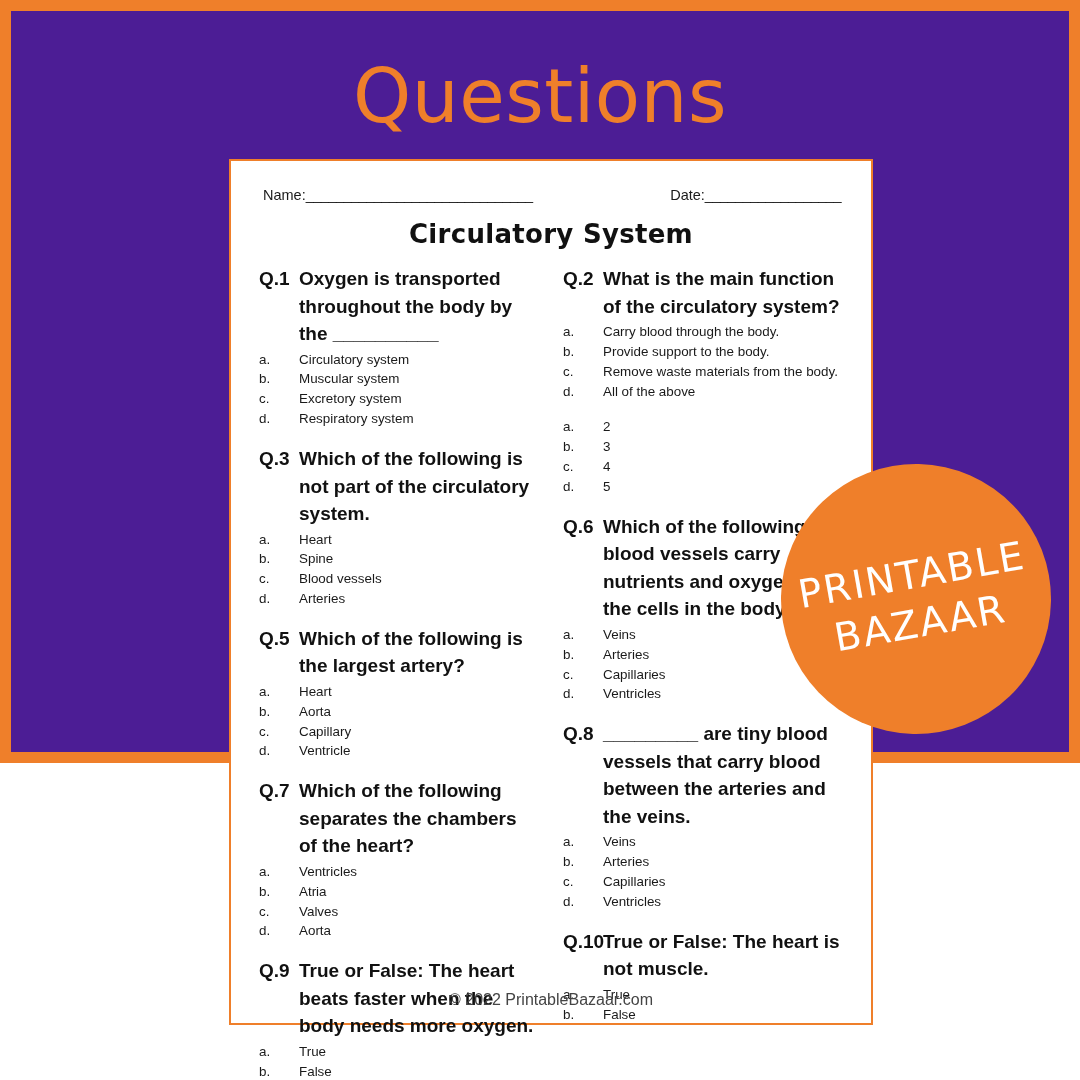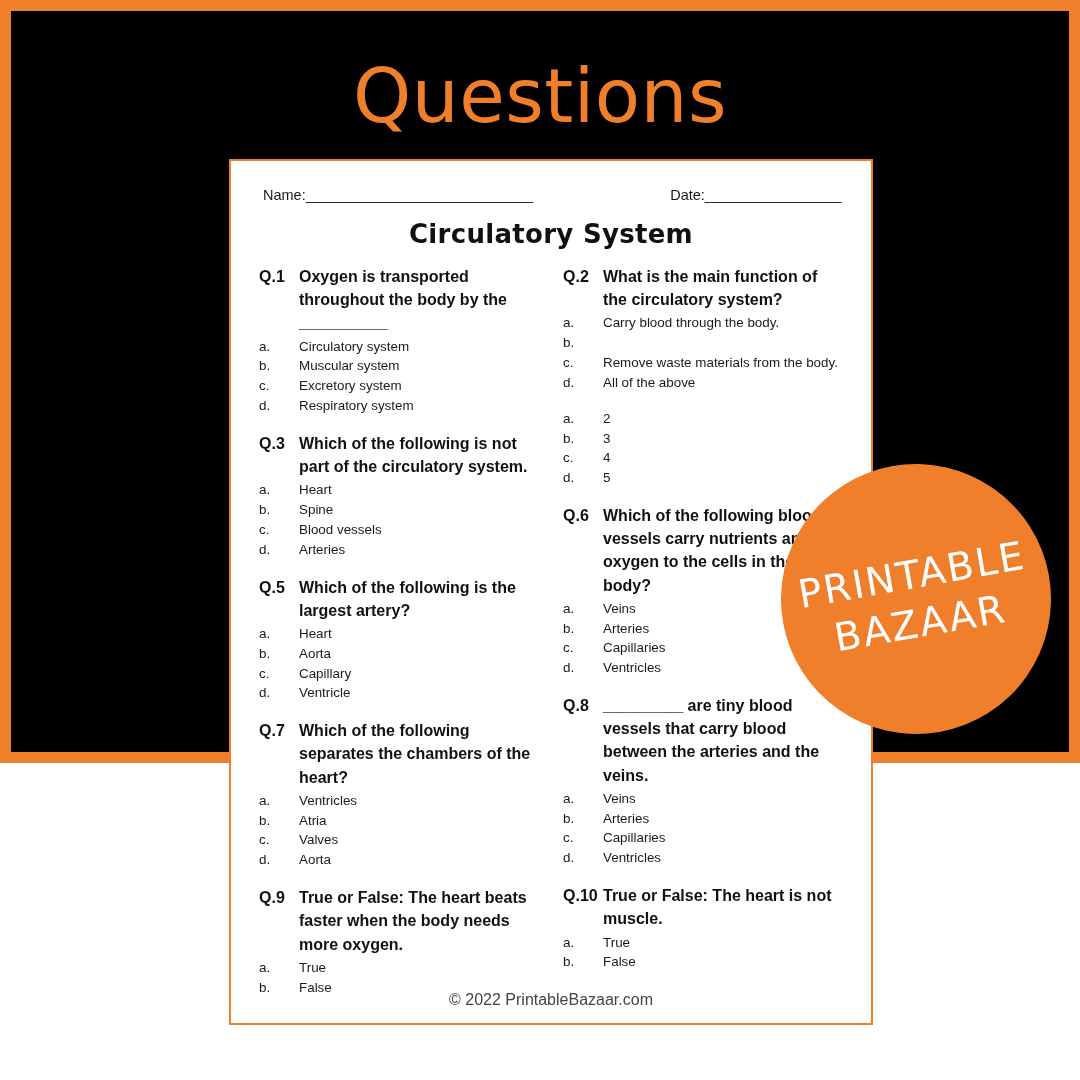--- a/index.html
+++ b/index.html
@@ -19,7 +19,7 @@
     height: 763px;
     box-sizing: border-box;
     border: 11px solid #ef7f2a;
-    background: #000000;
+    background: #4c1d95;
   }
   .title {
     text-align: center;

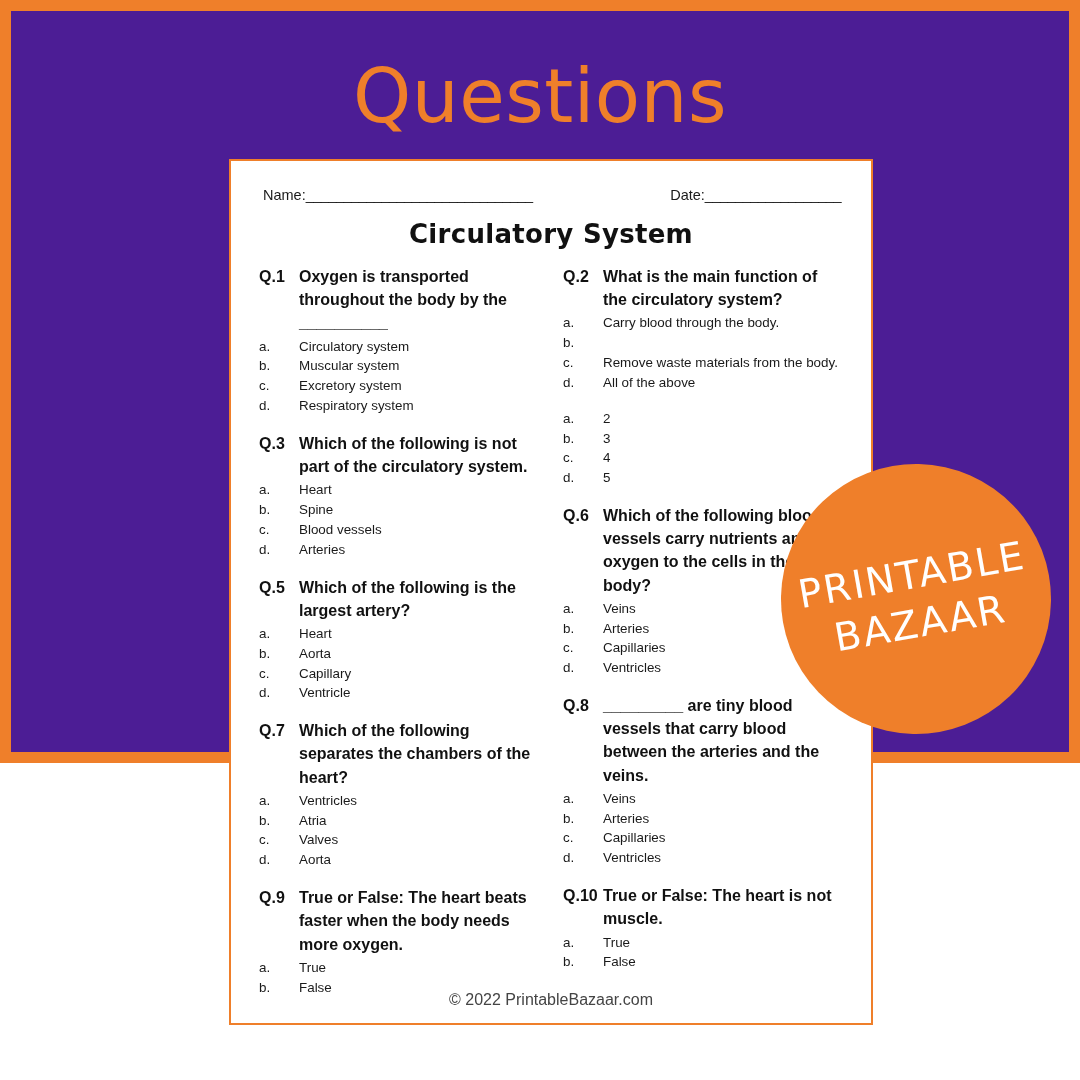--- a/index.html
+++ b/index.html
@@ -75,7 +75,7 @@
     display: flex;
     align-items: flex-start;
     font-weight: bold;
-    font-size: 16px;
+    font-size: 19px;
     color: #111111;
     line-height: 1.45;
     justify-content: space-between;

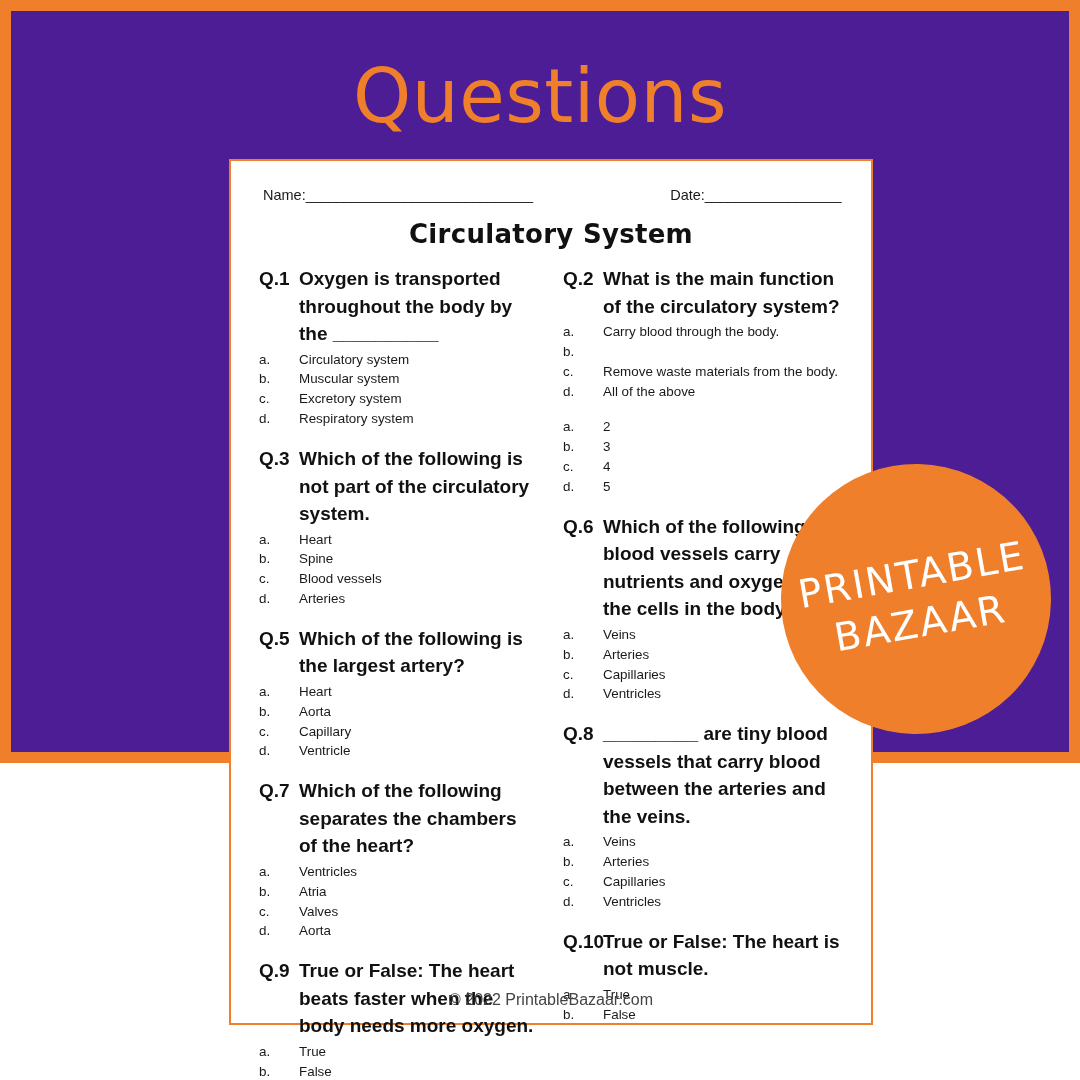--- a/index.html
+++ b/index.html
@@ -284,6 +284,7 @@
               </div>
               <div class="opt">
                 <span class="opt-letter">b.</span>
+                <span class="opt-text">Provide support to the body.</span>
               </div>
               <div class="opt">
                 <span class="opt-letter">c.</span>

